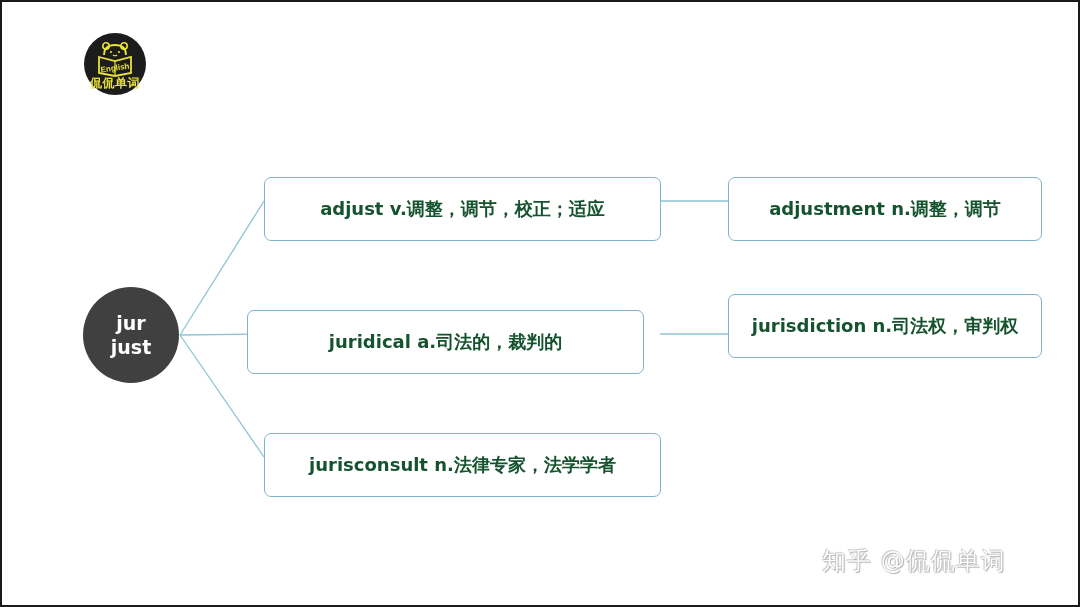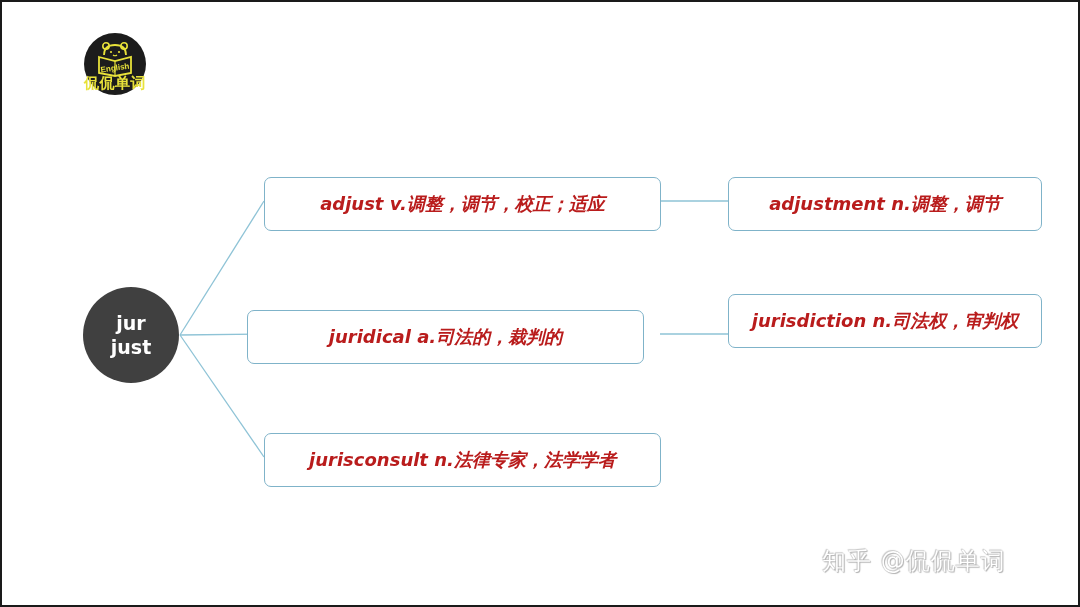--- a/index.html
+++ b/index.html
@@ -22,7 +22,7 @@
     }
     .logo svg { display: block; }
     .logo-text {
-      color: #e8e23a; font-size: 15px; font-weight: bold; line-height: 10px; margin-top: 1px;
+      color: #e8e23a; font-size: 12px; font-weight: bold; line-height: 10px; margin-top: 1px;
       letter-spacing: 0.5px;
     }
     .root {

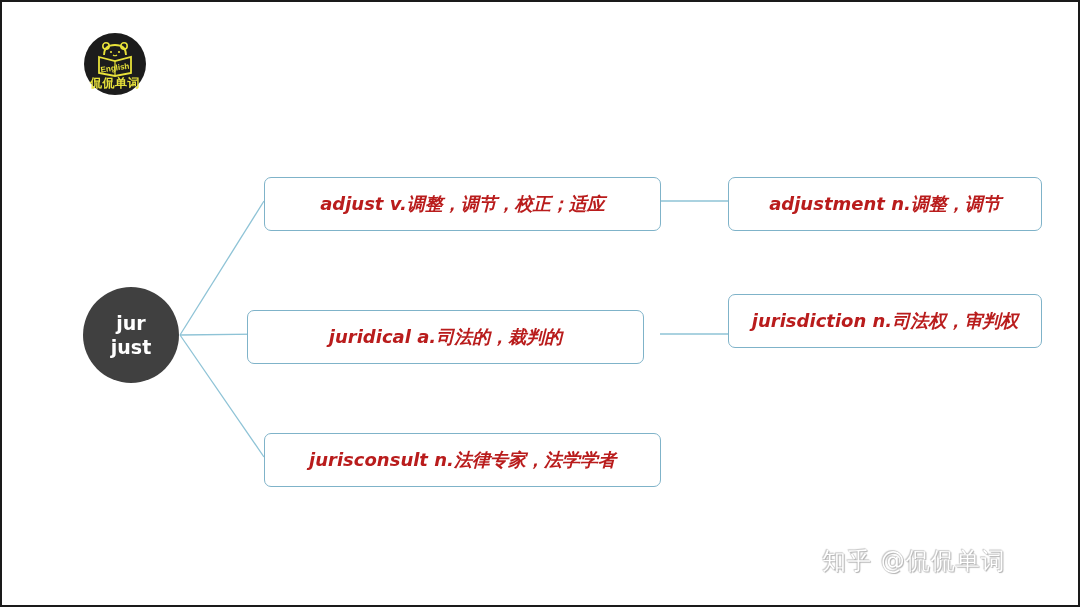--- a/index.html
+++ b/index.html
@@ -36,15 +36,14 @@
     svg.lines { position: absolute; left: 0; top: 0; }
     .node {
       position: absolute;
-      height: 54px;
+      height: 64px;
       border: 1.5px solid #7fb3c9;
       border-radius: 7px;
       background: #ffffff;
       display: flex; align-items: center; justify-content: center;
-      font-size: 18px; font-weight: bold; color: #b91c1c;
+      font-size: 18px; font-weight: bold; color: #14532d;
       white-space: nowrap;
       box-sizing: border-box;
-      font-style: italic;
     }
     .watermark {
       position: absolute; left: 822px; top: 545px;

